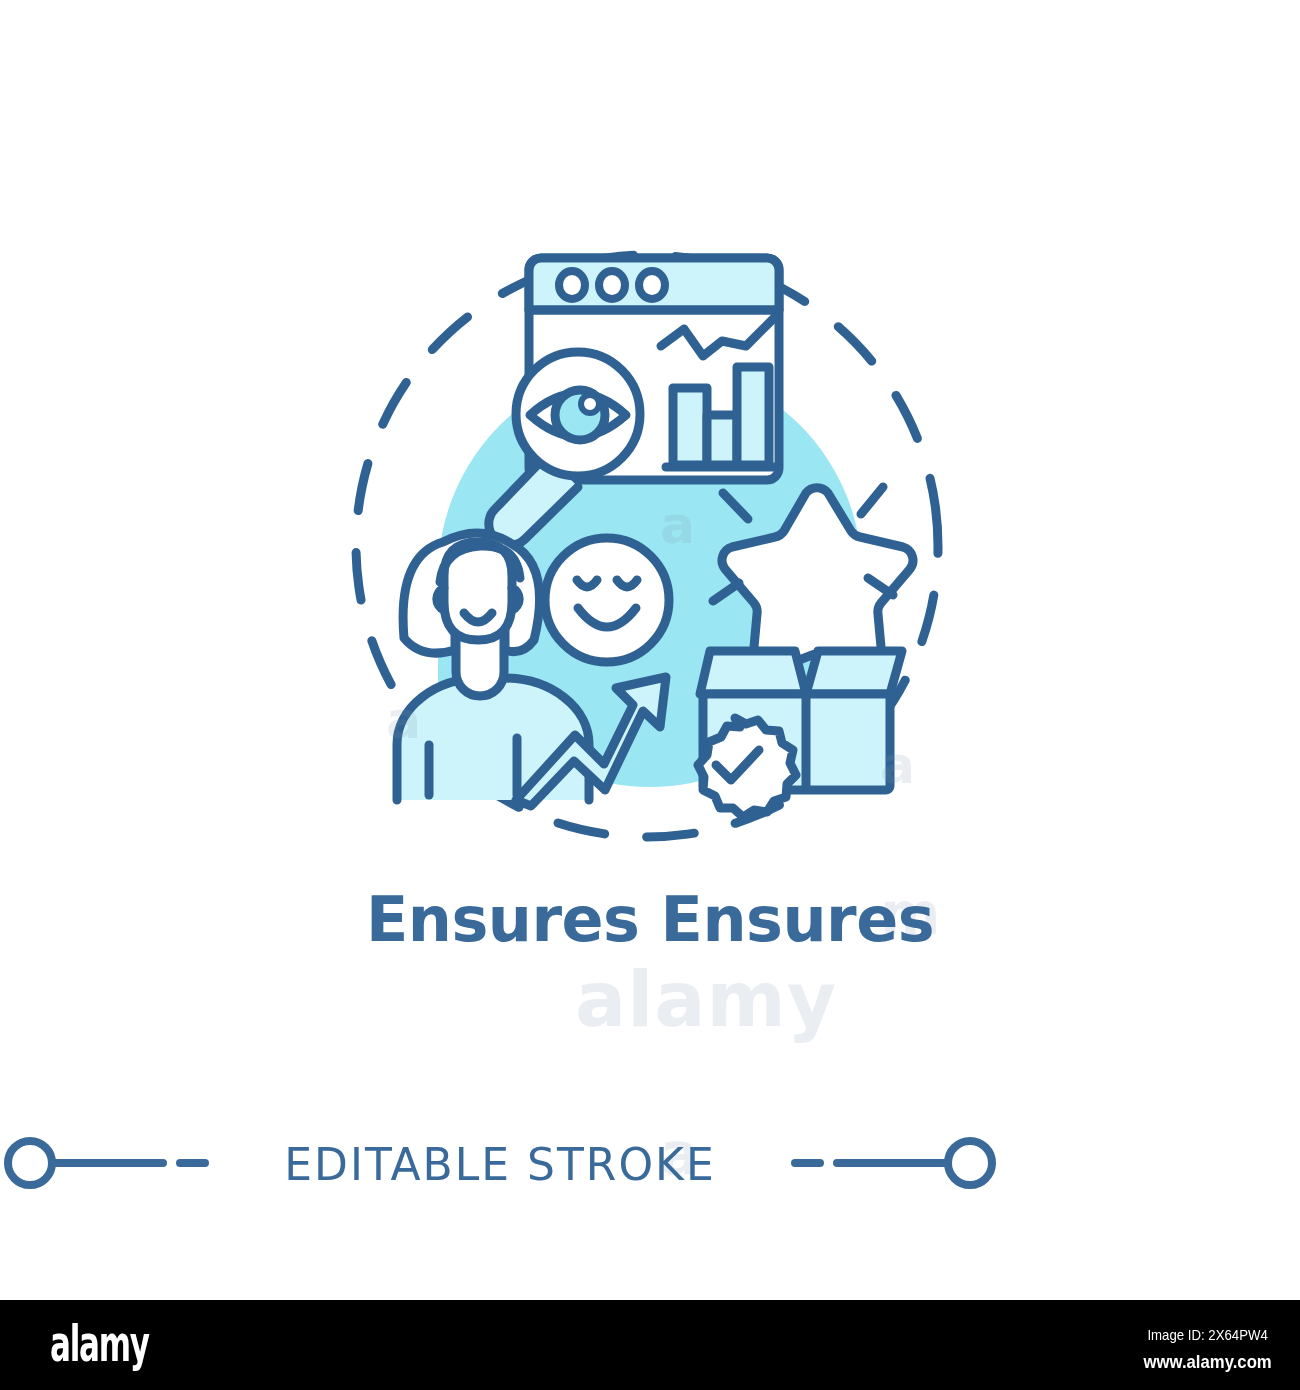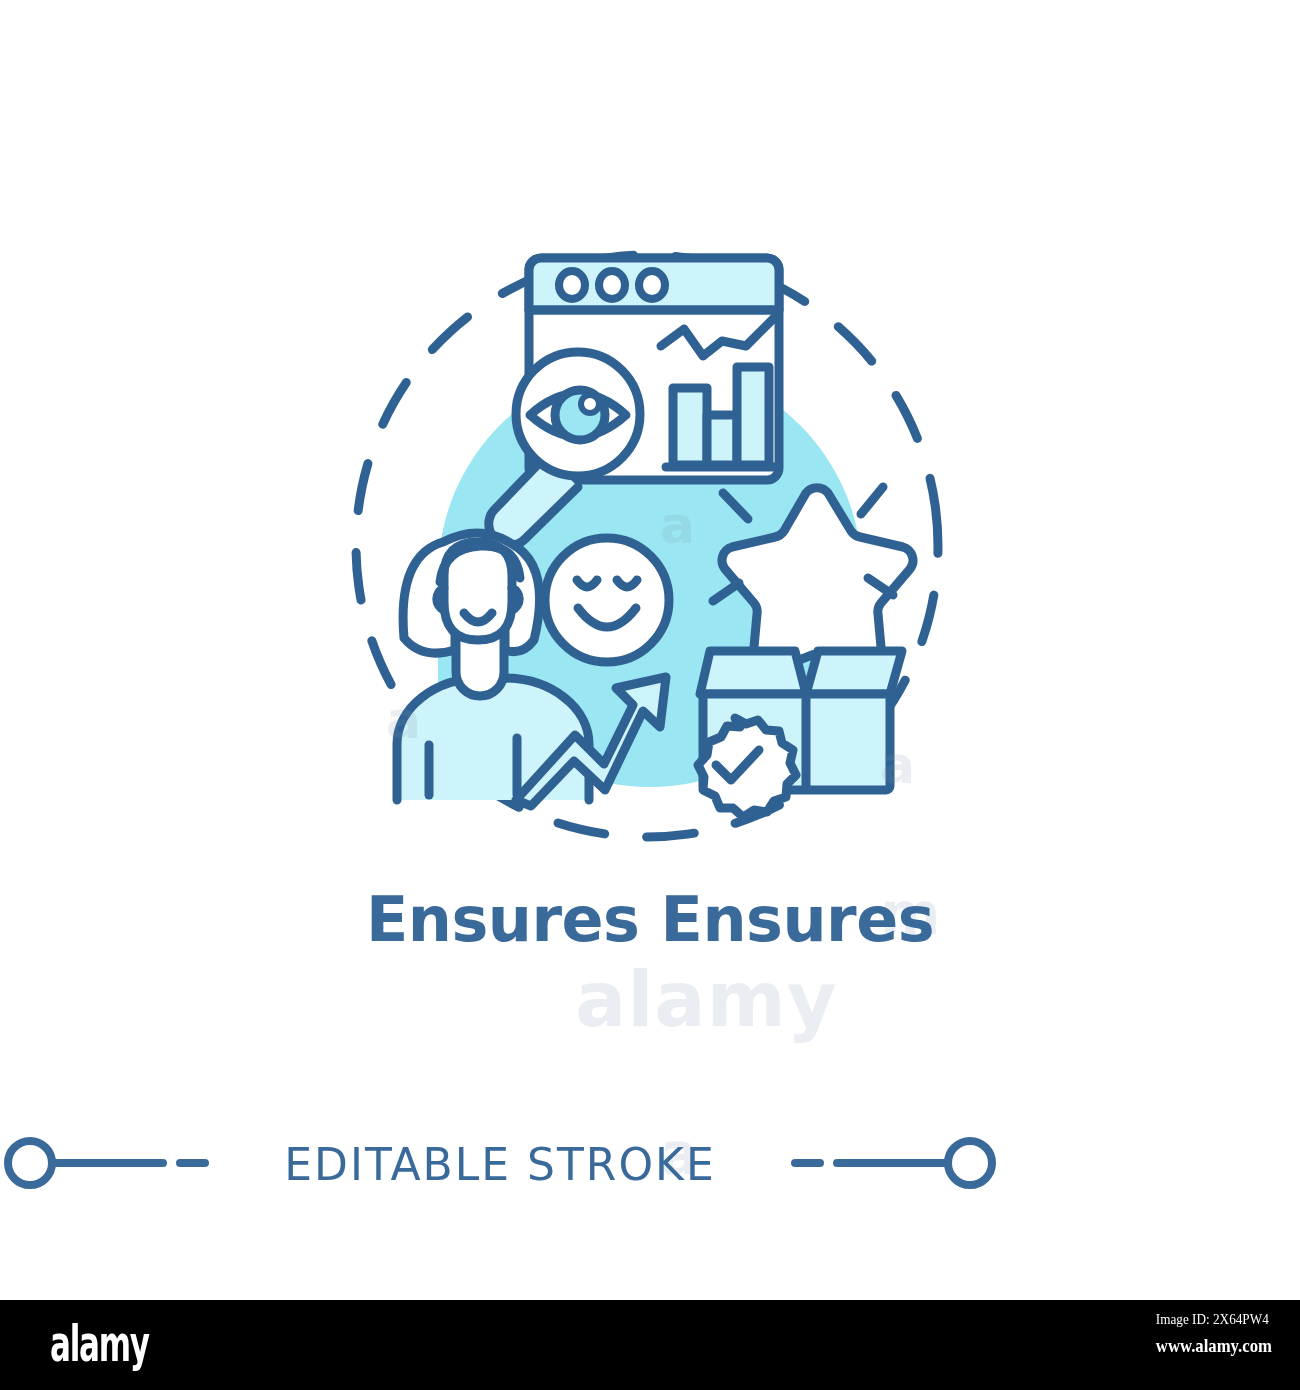--- a/index.html
+++ b/index.html
@@ -75,10 +75,10 @@
   .wm-right {
     position: absolute;
     right: 28px;
-    top: 8px;
-    text-align: left;
+    top: 24px;
+    text-align: center;
     color: #ffffff;
-    font-family: Liberation Serif, serif;
+    font-family: Liberation Sans, sans-serif;
   }
   .wm-id {
     font-size: 15px;

